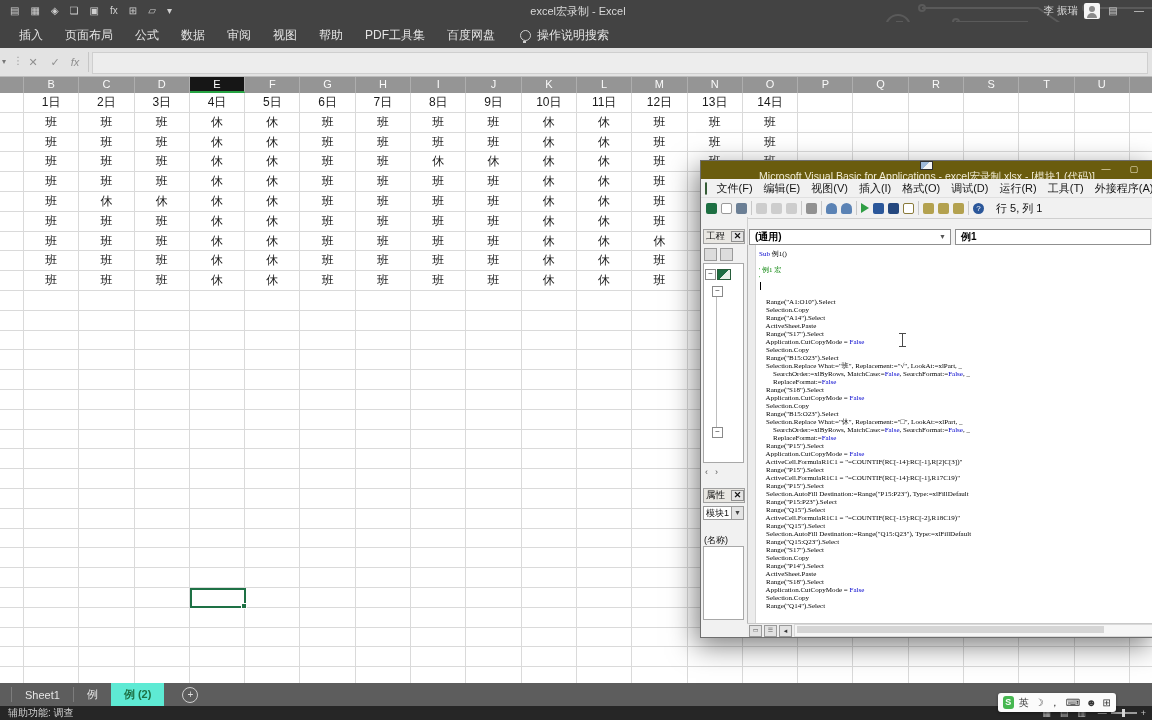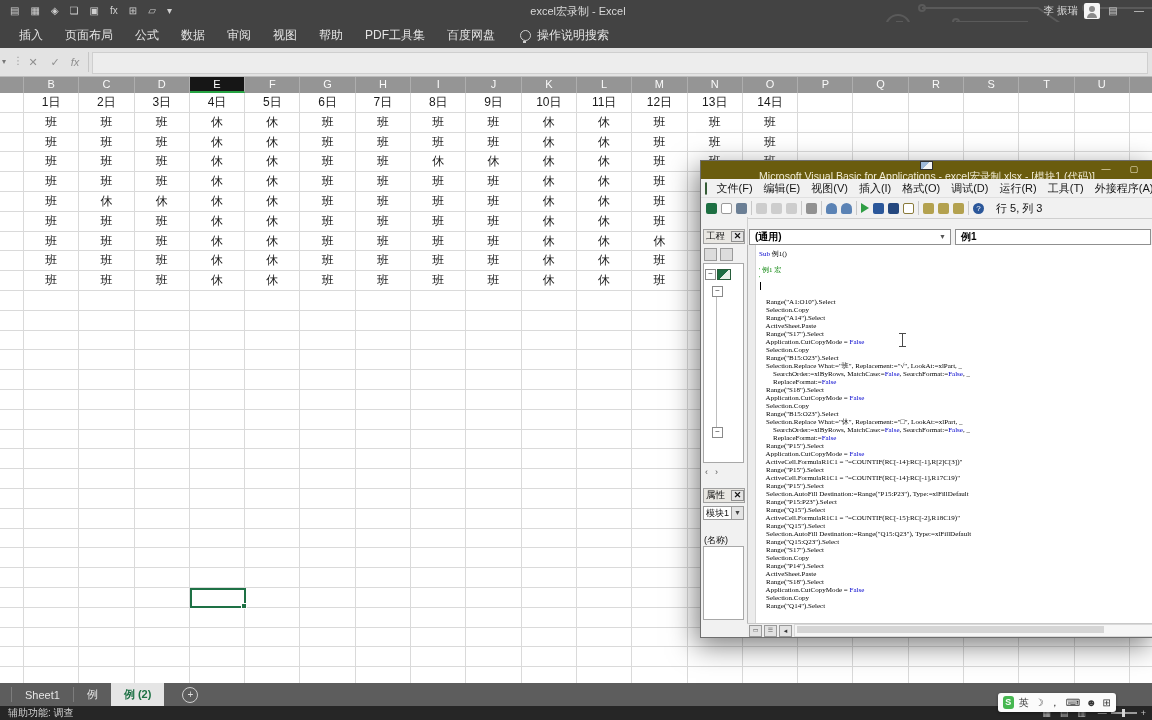--- a/index.html
+++ b/index.html
@@ -1007,7 +1007,7 @@
         <div class="ti t-toolbox"></div>
         <div class="tsep"></div>
         <div class="ti t-help">?</div>
-        <span class="tstatus">行 5, 列 3</span>
+        <span class="tstatus">行 5, 列 1</span>
       </div>
 
     <div class="lstrip">

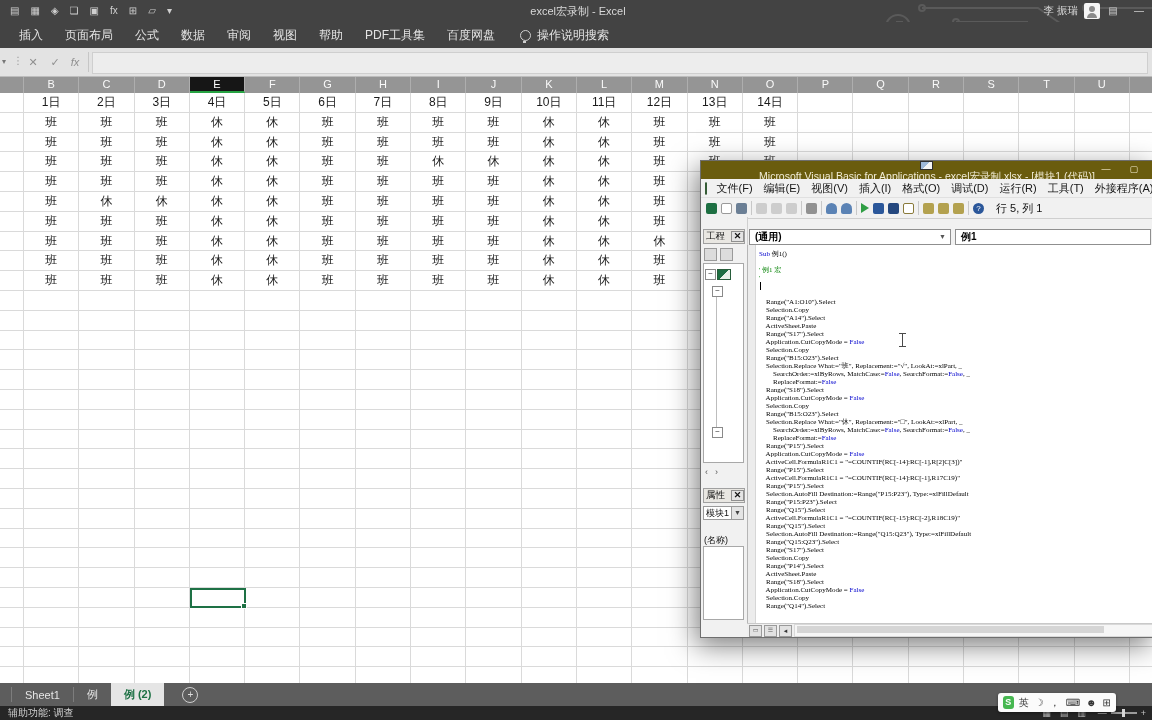--- a/index.html
+++ b/index.html
@@ -124,7 +124,7 @@
   .sbar{position:absolute;left:0;top:683px;width:1152px;height:23px;background:#5d5d5d;display:flex;align-items:stretch;z-index:5;}
   .sdiv{width:1px;background:#7d7d7d;margin:4px 0;}
   .stab{padding:0 13px;display:flex;align-items:center;font-size:11px;color:#e6e6e6;white-space:nowrap;}
-  .stab.active{background:#e5e5e5;color:#1e7145;font-weight:700;}
+  .stab.active{background:#5eead4;color:#1e7145;font-weight:700;}
   .addsheet{width:14px;height:14px;border:1px solid #cfcfcf;border-radius:50%;color:#dfdfdf;font-size:10px;
             line-height:13px;text-align:center;align-self:center;margin-left:18px;}
   

